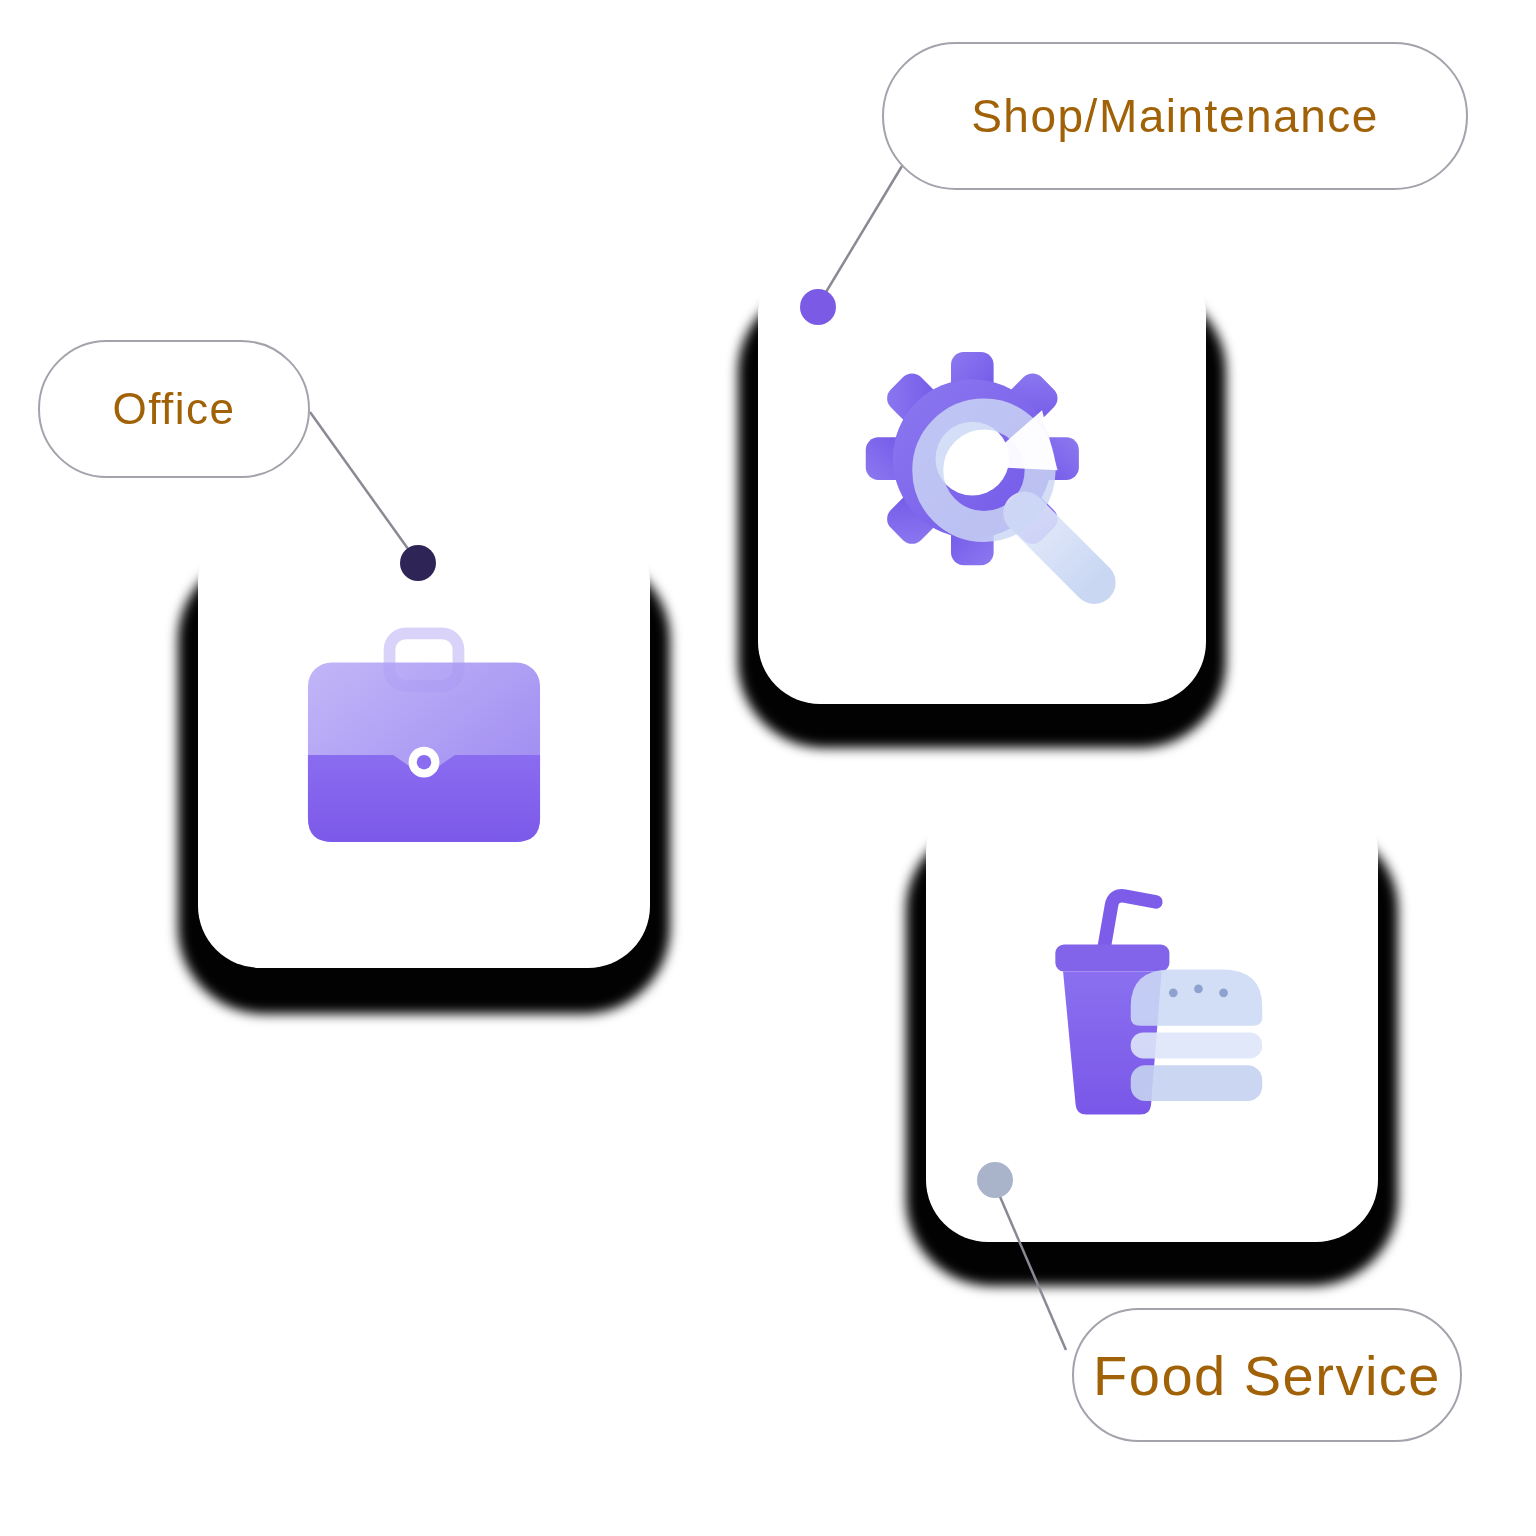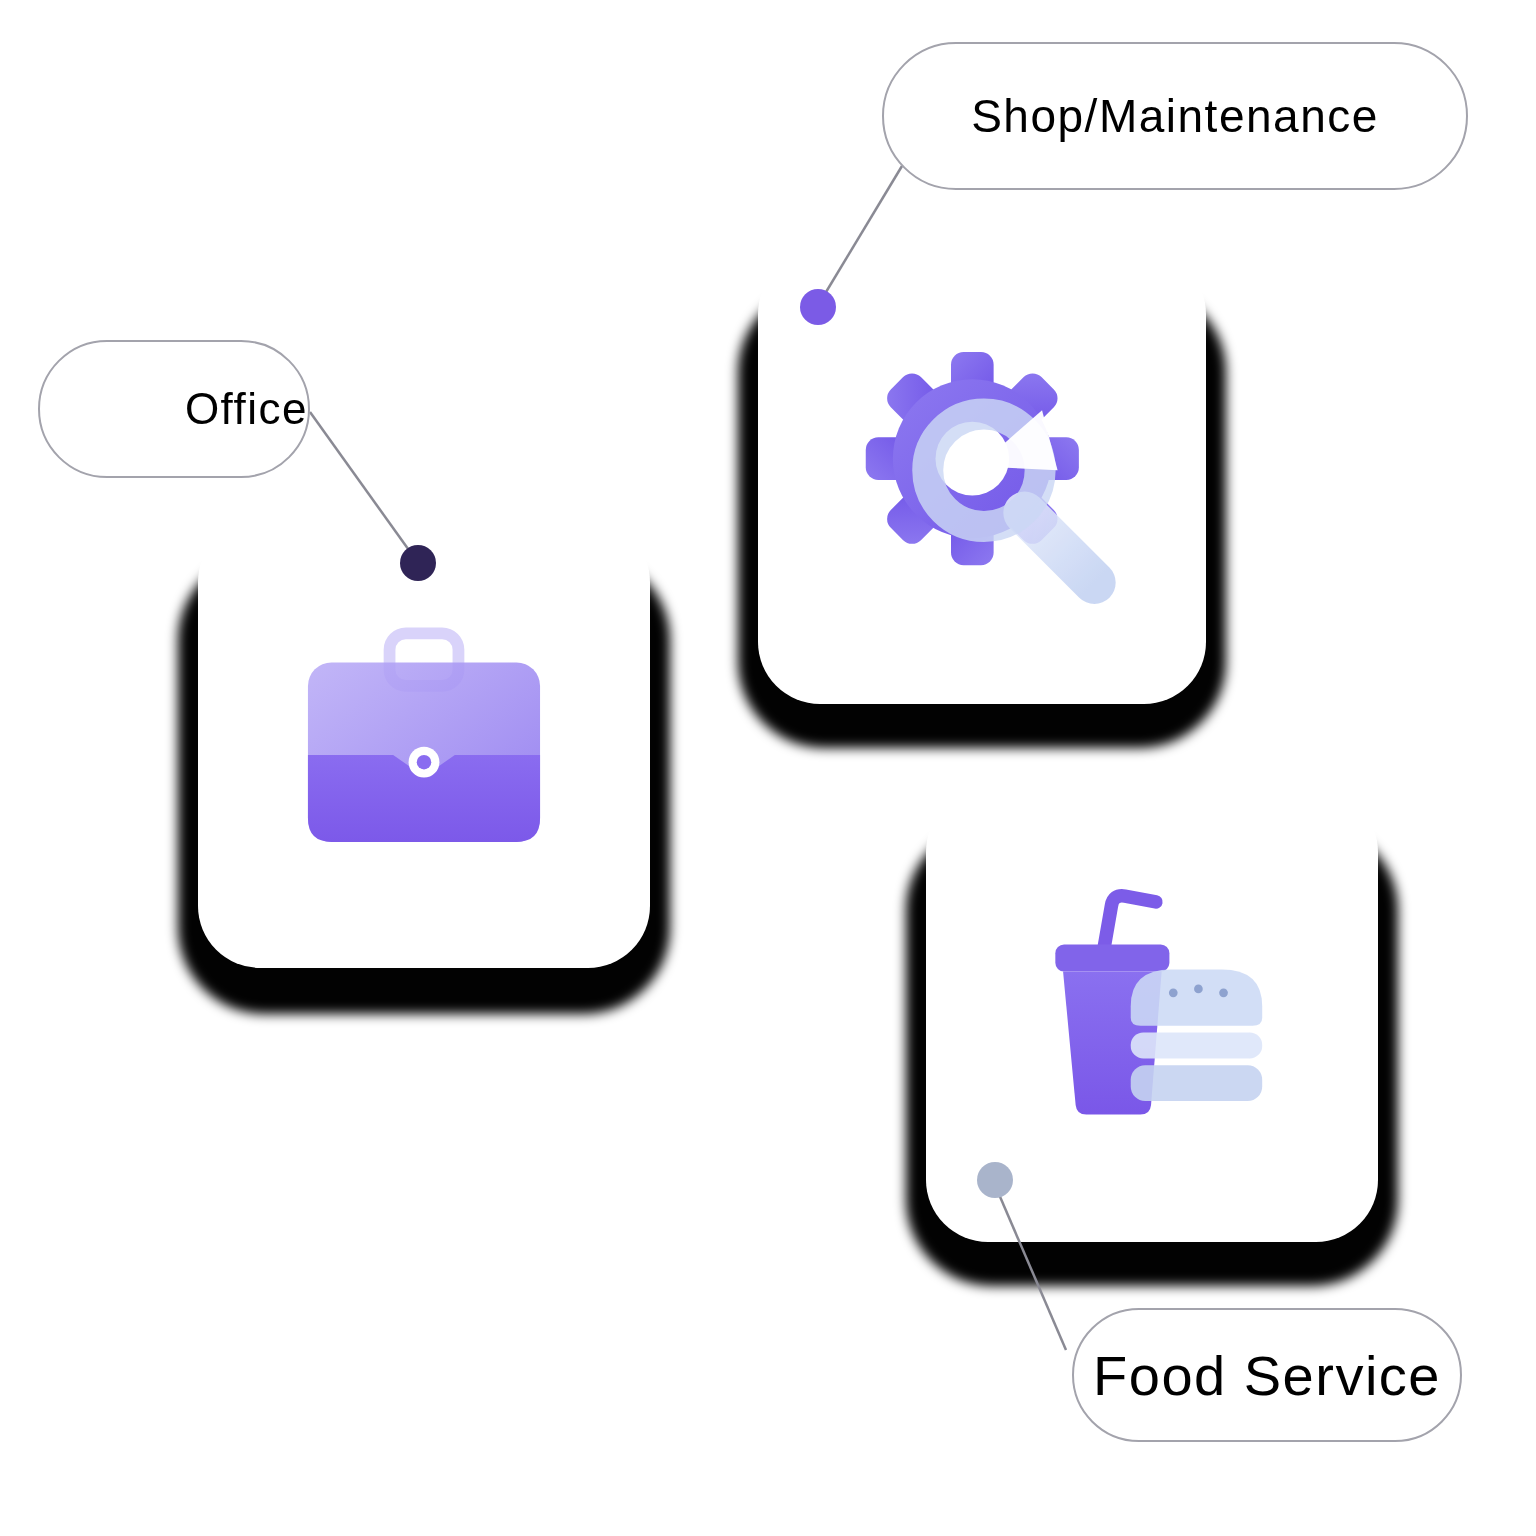--- a/index.html
+++ b/index.html
@@ -82,7 +82,7 @@
     box-sizing: border-box;
   }
   .pill-text {
-    color: #000000;
+    color: #a16207;
     font-weight: 500;
     letter-spacing: 1.5px;
     white-space: nowrap;

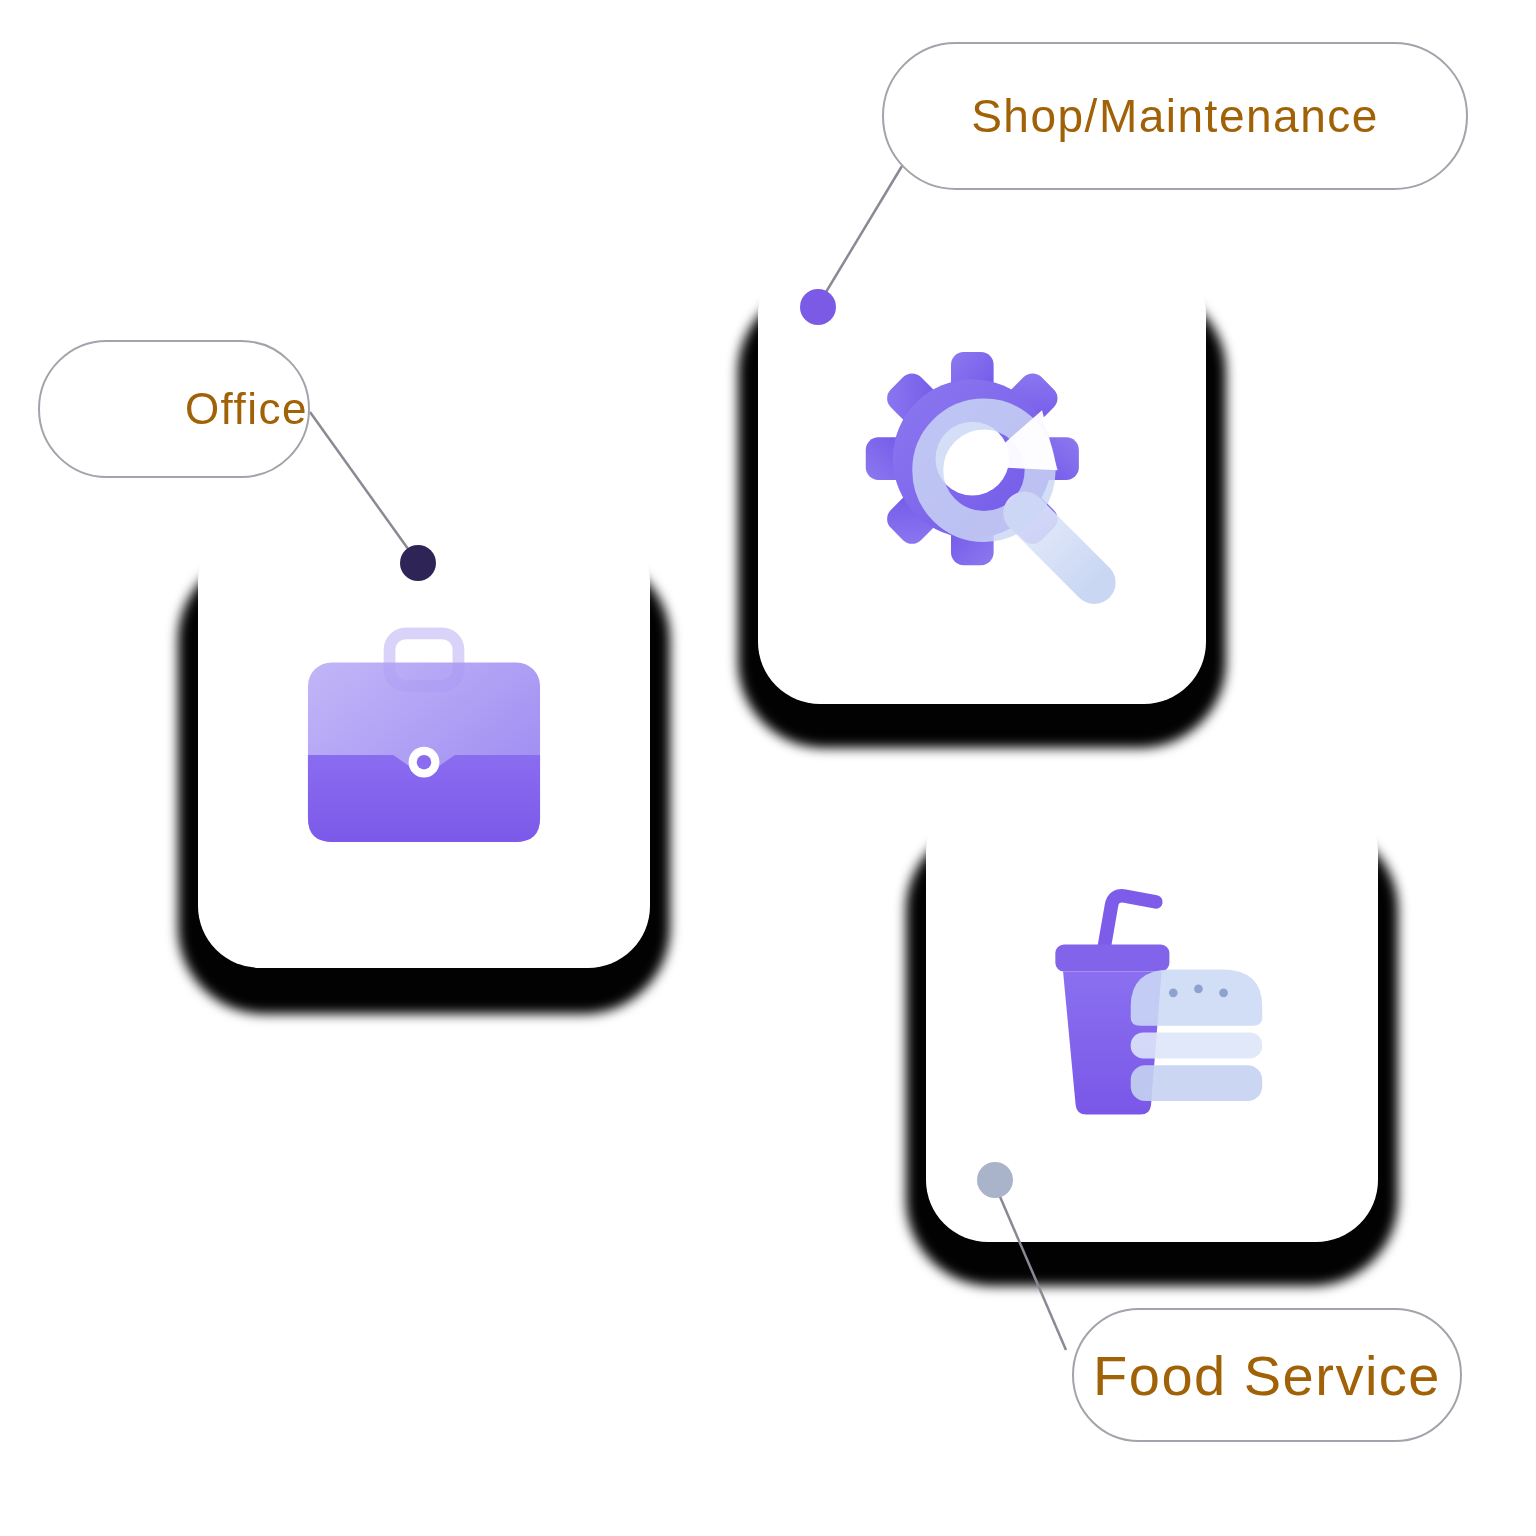--- a/index.html
+++ b/index.html
@@ -89,7 +89,7 @@
   }
   .pill-shop   { left: 882px;  top: 42px;   width: 586px; height: 148px; }
   .pill-shop .pill-text { font-size: 46px; }
-  .pill-office { left: 38px;   top: 340px;  width: 272px; height: 138px; justify-content: flex-end; }
+  .pill-office { left: 38px;   top: 340px;  width: 272px; height: 138px; }
   .pill-office .pill-text { font-size: 44px; }
   .pill-food   { left: 1072px; top: 1308px; width: 390px; height: 134px; }
   .pill-food .pill-text { font-size: 56px; }

